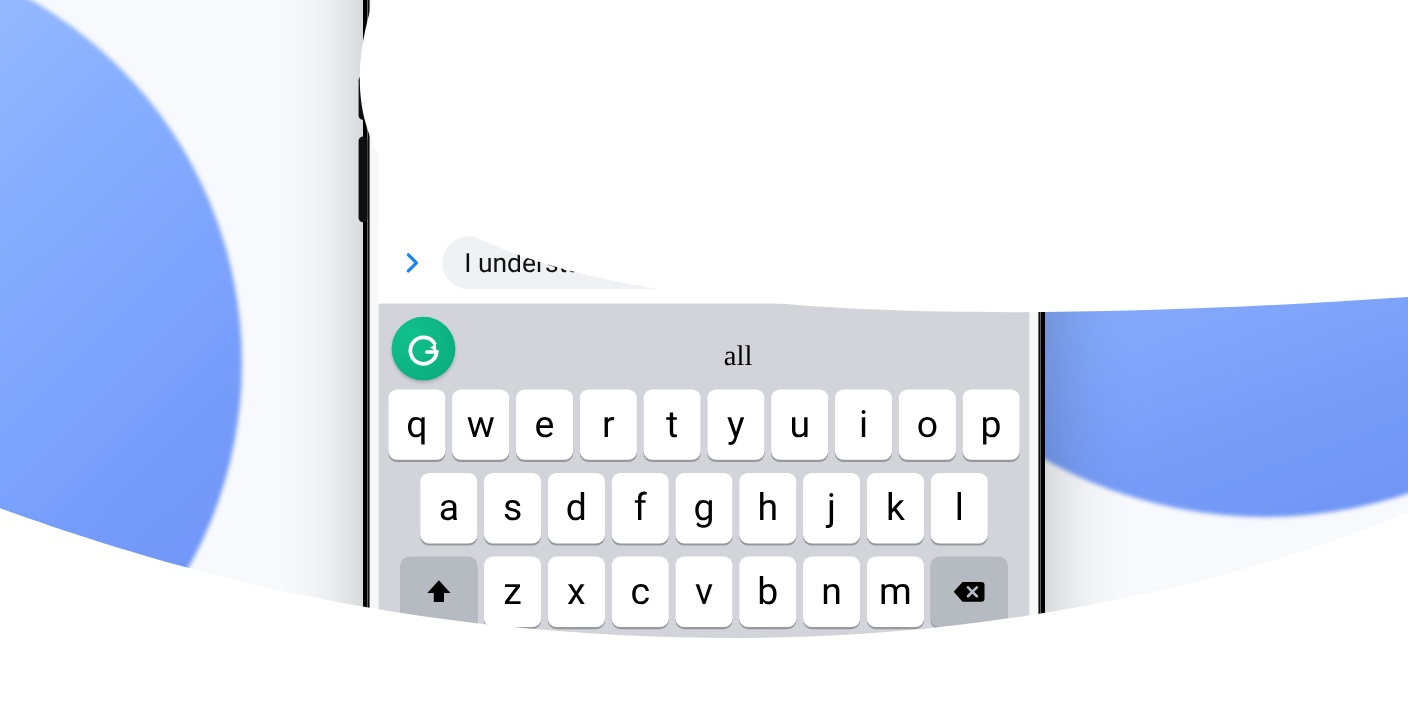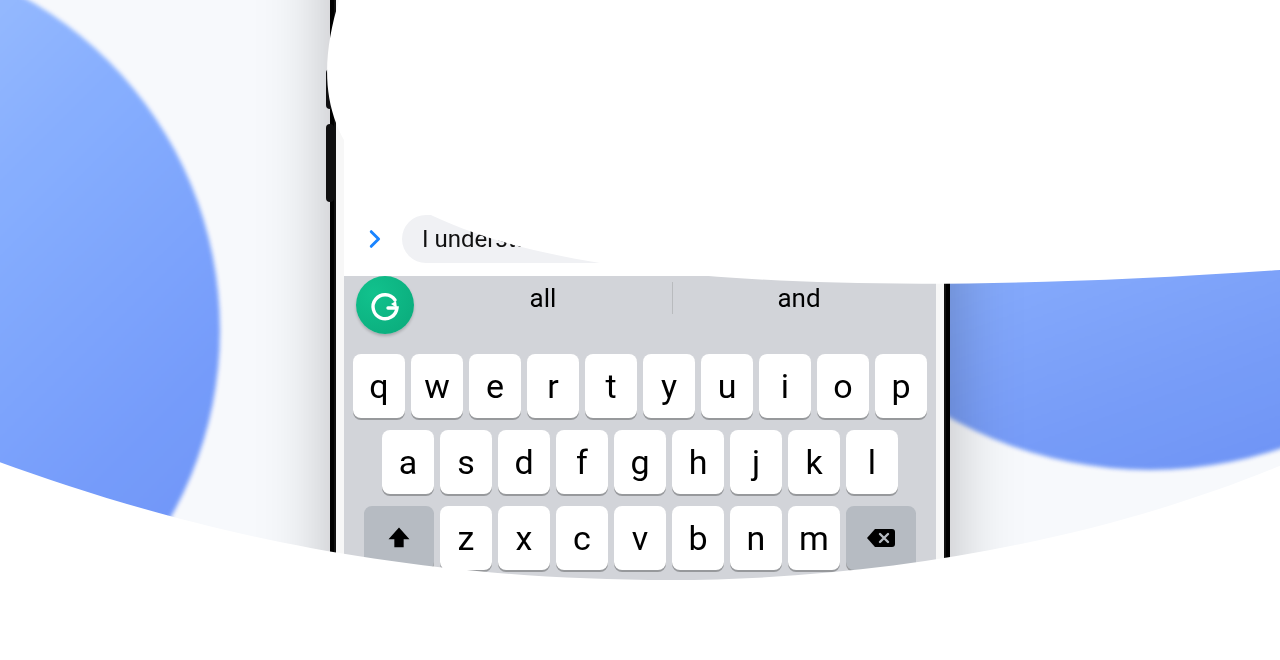--- a/index.html
+++ b/index.html
@@ -95,9 +95,10 @@
   .sugg-bar {
     height: 70px;
     display: flex;
-    align-items: flex-start;
+    align-items: flex-end;
     padding: 0 10px 0 12px;
     gap: 2px;
+    font-family: Liberation Serif, serif;
   }
   .g-btn {
     width: 58px; height: 58px; border-radius: 50%;

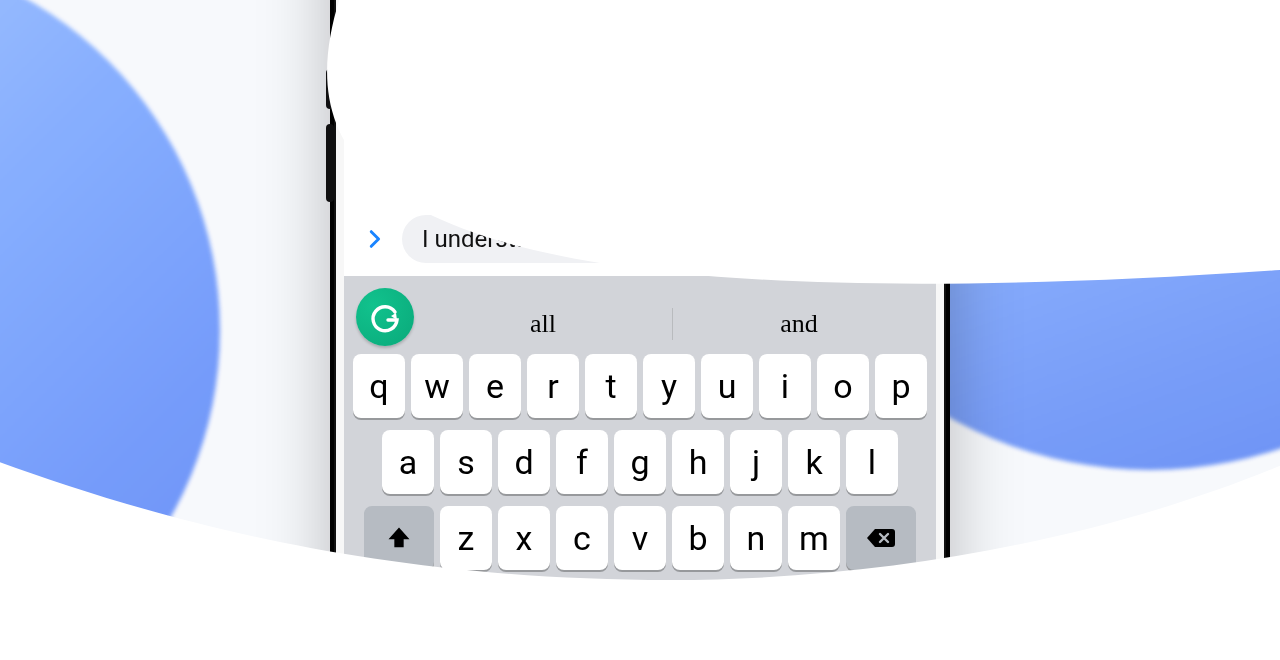--- a/index.html
+++ b/index.html
@@ -225,9 +225,6 @@
           </div>
           <div class="sugg">
               <span>all</span>
-            </div>
-          <div class="sugg">
-              <span>and</span>
             </div>
         </div>
 

